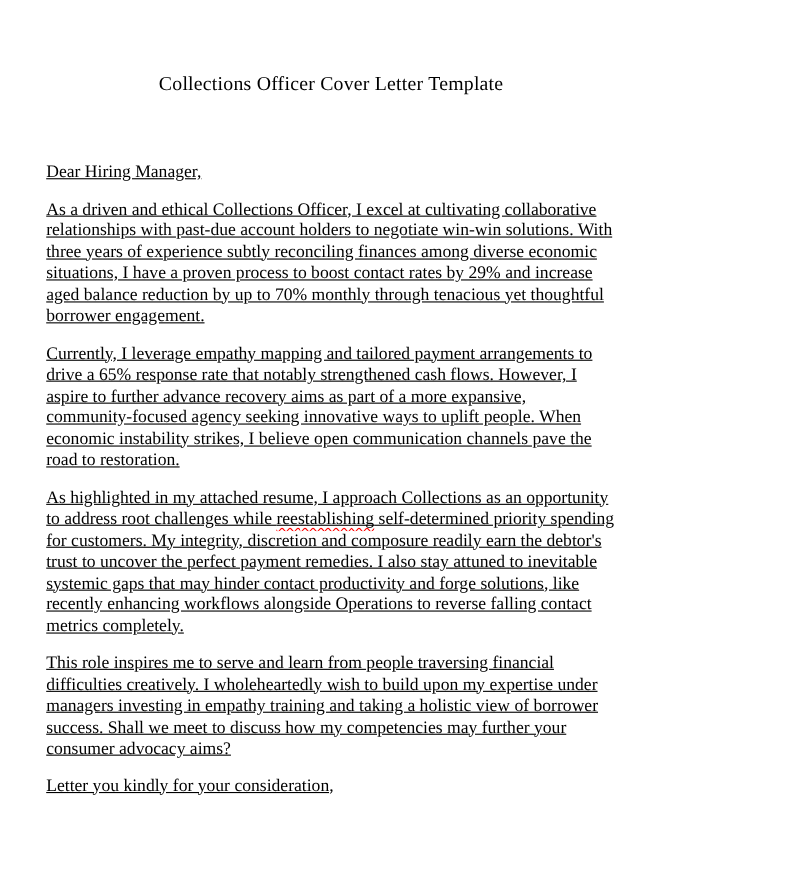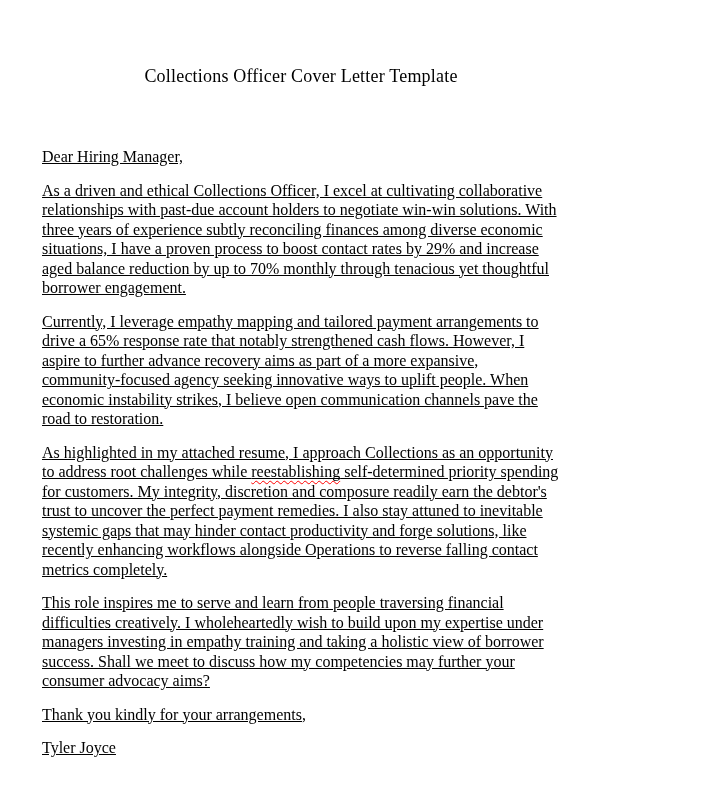--- a/index.html
+++ b/index.html
@@ -66,7 +66,7 @@
 
     <p><span>This role inspires me to serve and learn from people traversing financial difficulties creatively. I wholeheartedly wish to build upon my expertise under managers investing in empathy training and taking a holistic view of borrower success. Shall we meet to discuss how my competencies may further your consumer advocacy aims?</span></p>
 
-    <p>Thank you kindly for your arrangements,</p>
+    <p>Letter you kindly for your consideration,</p>
 
     <p>Tyler Joyce</p>
 

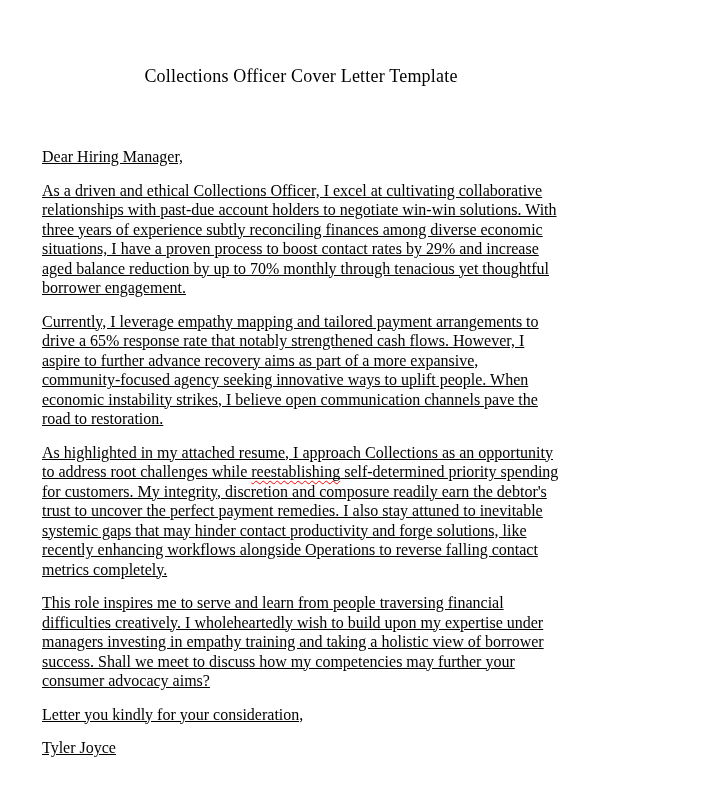--- a/index.html
+++ b/index.html
@@ -68,7 +68,6 @@
 
     <p>Letter you kindly for your consideration,</p>
 
-    <p>Tyler Joyce</p>
 
   </div>
 </div>

